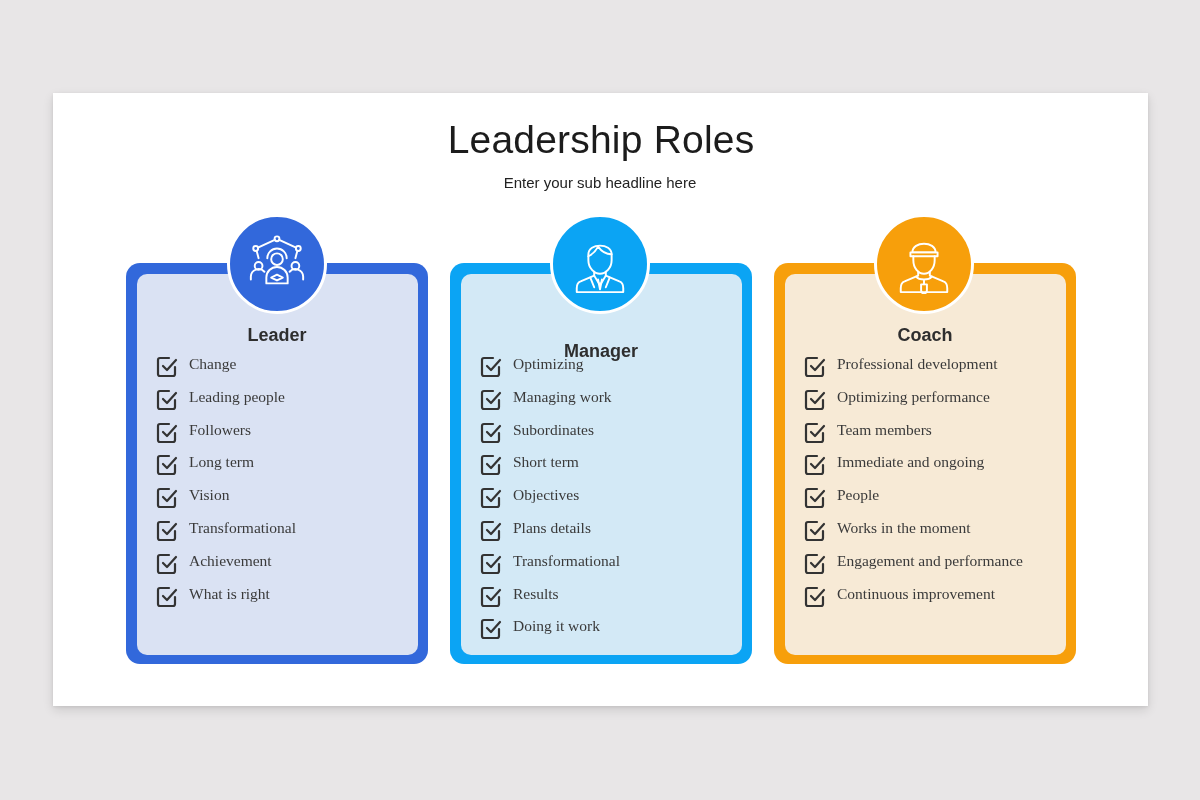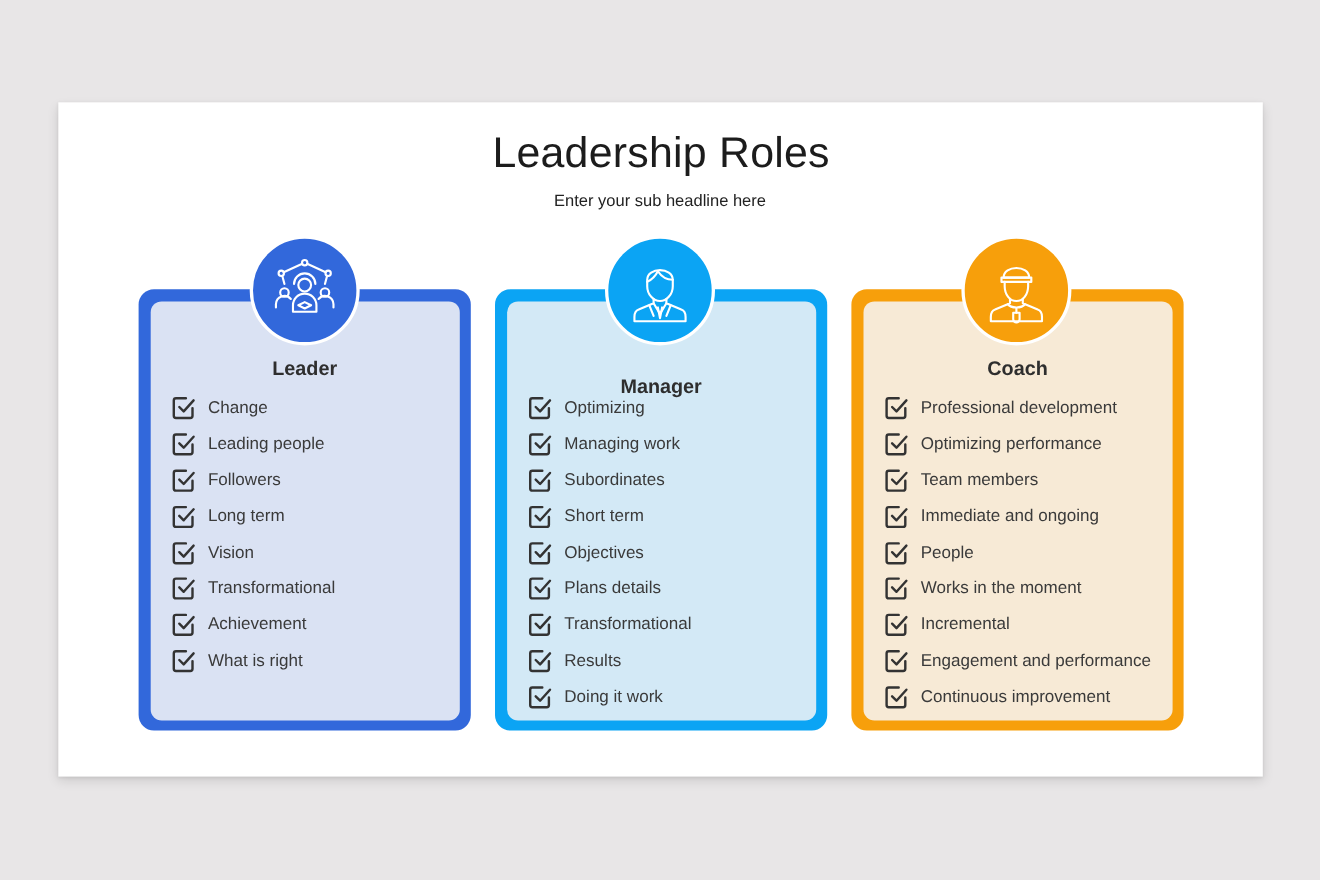--- a/index.html
+++ b/index.html
@@ -44,8 +44,8 @@
     position:absolute; top:355px; margin:0; padding:0; list-style:none;
   }
   .list li {
-    height:32.8px; display:flex; align-items:center;
-    font-size:15.5px; color:#3a3a3a;
+    height:32.8px; display:flex; 
+    font-size:15.5px; color:#3a3a3a;font-family:Liberation Serif, serif;
   }
   .list li .chk { width:24px; height:24px; margin-right:10px; flex:none; }
 </style>

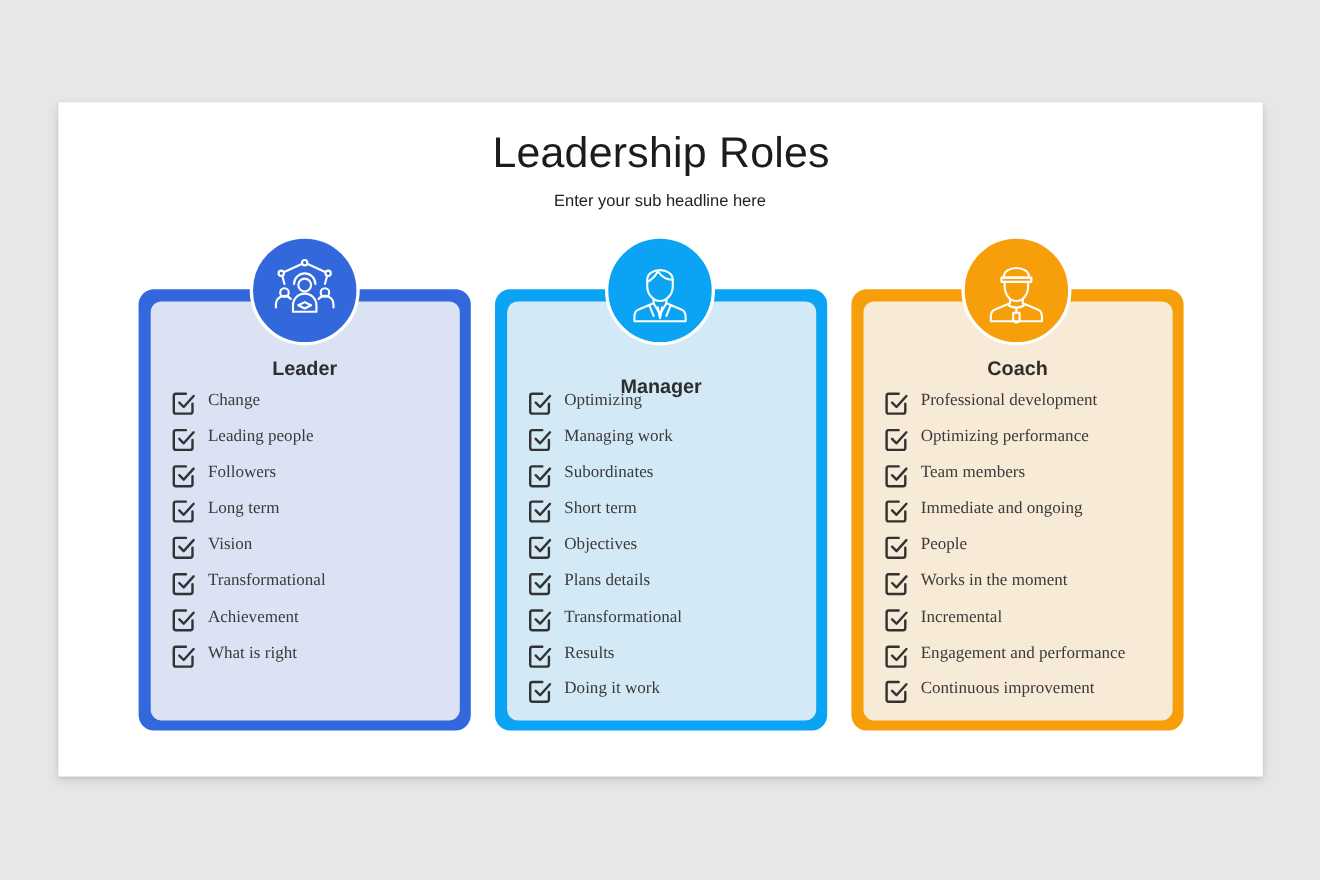--- a/index.html
+++ b/index.html
@@ -283,13 +283,6 @@
         <path d="M20 12v7a2 2 0 0 1-2 2H5a2 2 0 0 1-2-2V5a2 2 0 0 1 2-2h9"></path>
         <path d="M8 11l4 4 9-10"></path>
       </svg>
-      <span>Incremental</span>
-    </li>
-  <li>
-      <svg class="chk" viewBox="0 0 24 24" fill="none" stroke="#333" stroke-width="2.2" stroke-linecap="round" stroke-linejoin="round">
-        <path d="M20 12v7a2 2 0 0 1-2 2H5a2 2 0 0 1-2-2V5a2 2 0 0 1 2-2h9"></path>
-        <path d="M8 11l4 4 9-10"></path>
-      </svg>
       <span>Engagement and performance</span>
     </li>
   <li>

